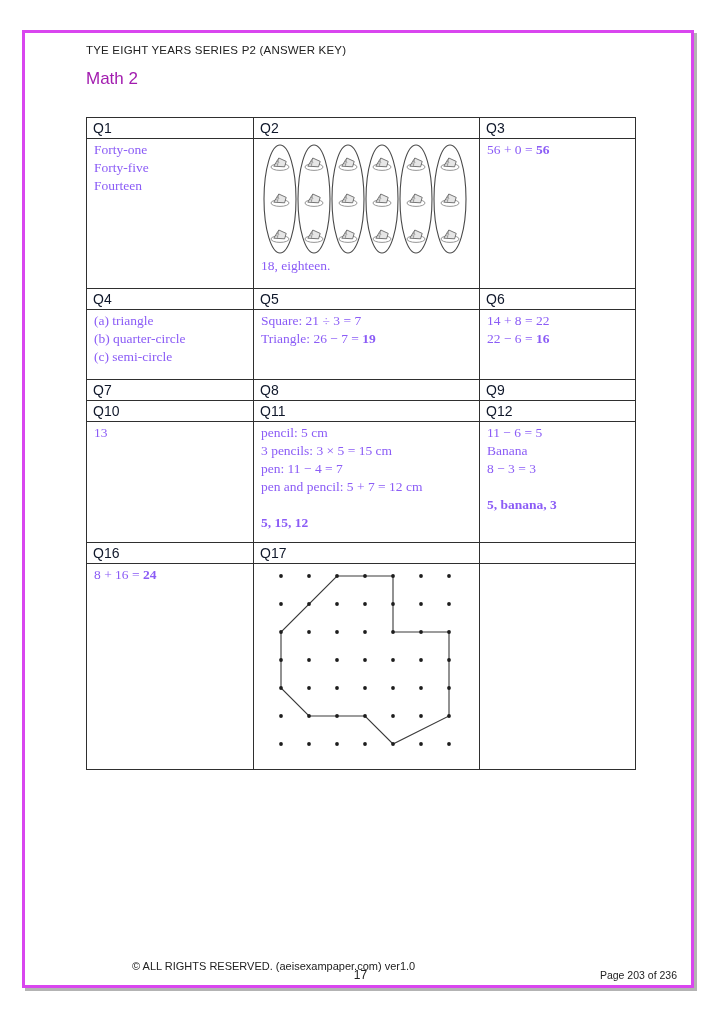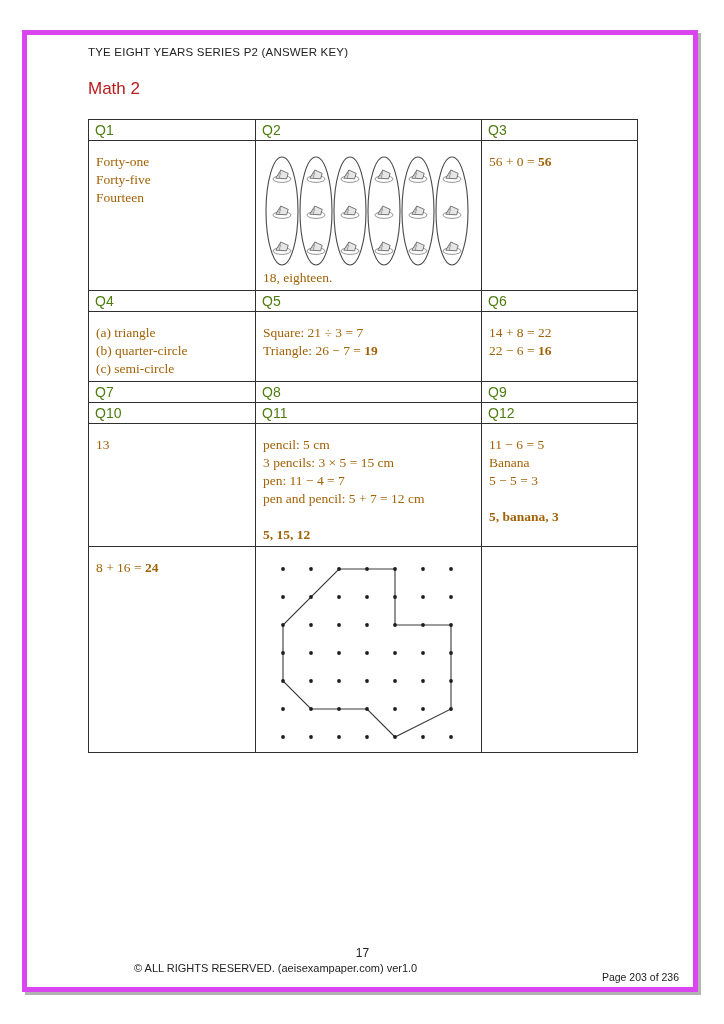--- a/index.html
+++ b/index.html
@@ -9,7 +9,7 @@
   }
   .page{
     position:absolute;left:22px;top:30px;width:666px;height:952px;
-    border:5px solid #d946ef;background:#ffffff;
+    border:3px solid #d946ef;background:#ffffff;
     box-shadow:3px 3px 0 #b3b3b3;
   }
   .doc-header{

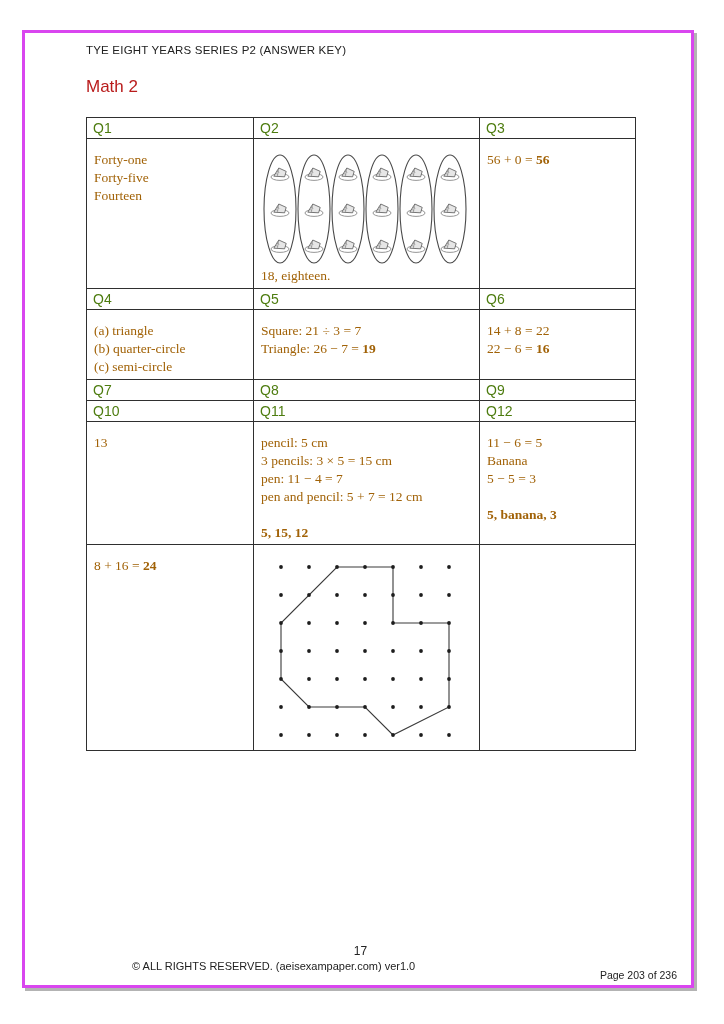--- a/index.html
+++ b/index.html
@@ -17,8 +17,8 @@
     font-size:11.5px;letter-spacing:.2px;color:#222;
   }
   .section-title{
-    position:absolute;left:61px;top:44px;
-    font-size:17px;color:#b91c1c;
+    position:absolute;left:61px;top:36px;
+    font-size:17px;color:#a21caf;
   }
   table.answers{
     position:absolute;left:61px;top:84px;width:549px;

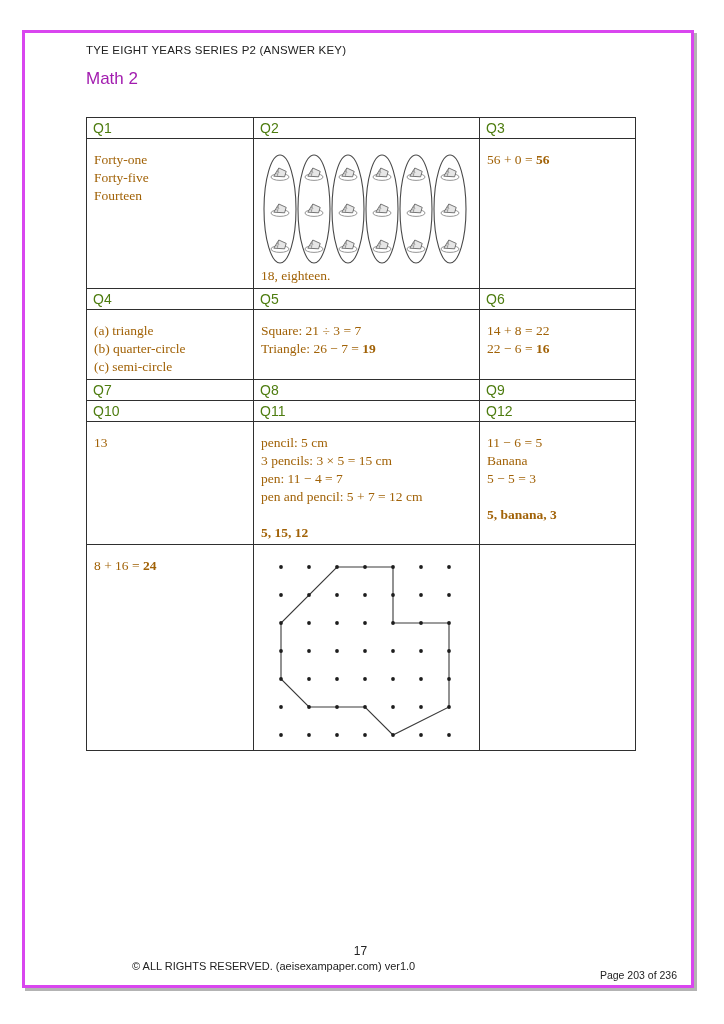--- a/index.html
+++ b/index.html
@@ -27,7 +27,7 @@
   table.answers td{border:1px solid #2f2f2f;overflow:hidden;}
   td.qhead{
     font-family:"Liberation Sans",sans-serif;
-    font-size:14px;line-height:16px;color:#4d7c0f;
+    font-size:14px;line-height:16px;color:#0f172a;
     padding:1px 6px 2px 6px;height:17px;vertical-align:middle;
   }
   td.acell{

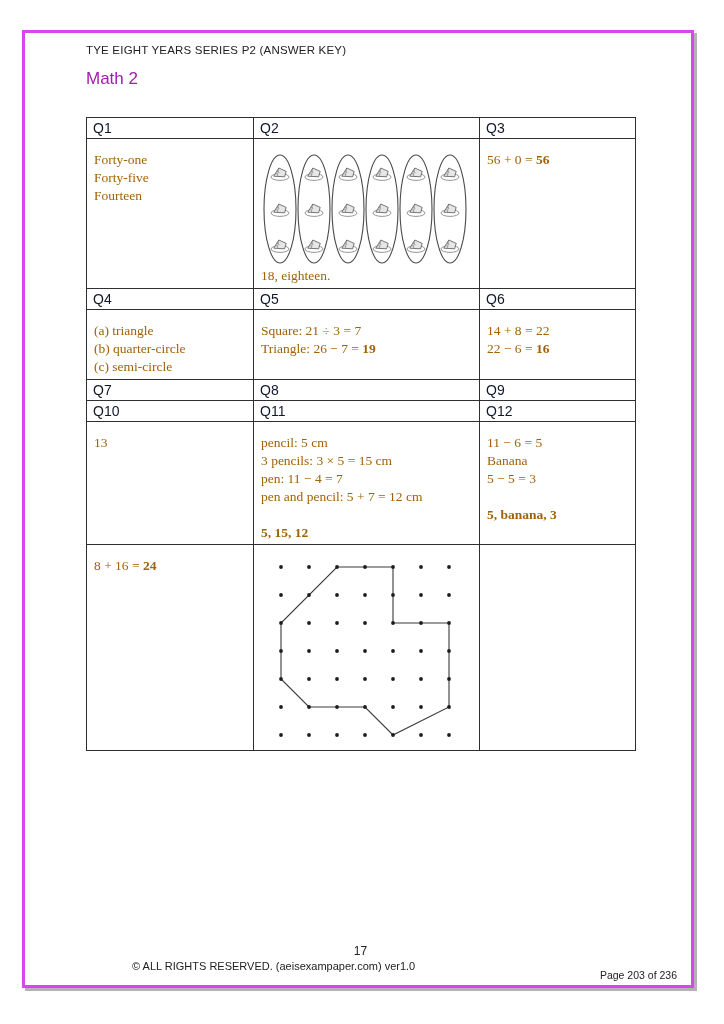--- a/index.html
+++ b/index.html
@@ -32,8 +32,8 @@
   }
   td.acell{
     font-family:"Liberation Serif",serif;
-    font-size:13.5px;line-height:18px;color:#a16207;
-    padding:12px 7px 2px 7px;vertical-align:top;margin-top:24px;
+    font-size:13.5px;line-height:18px;color:#8b5cf6;
+    padding:2px 7px 2px 7px;vertical-align:top;margin-top:24px;
   }
   td.acell .line{white-space:nowrap;}
   td.acell b{font-weight:700;}

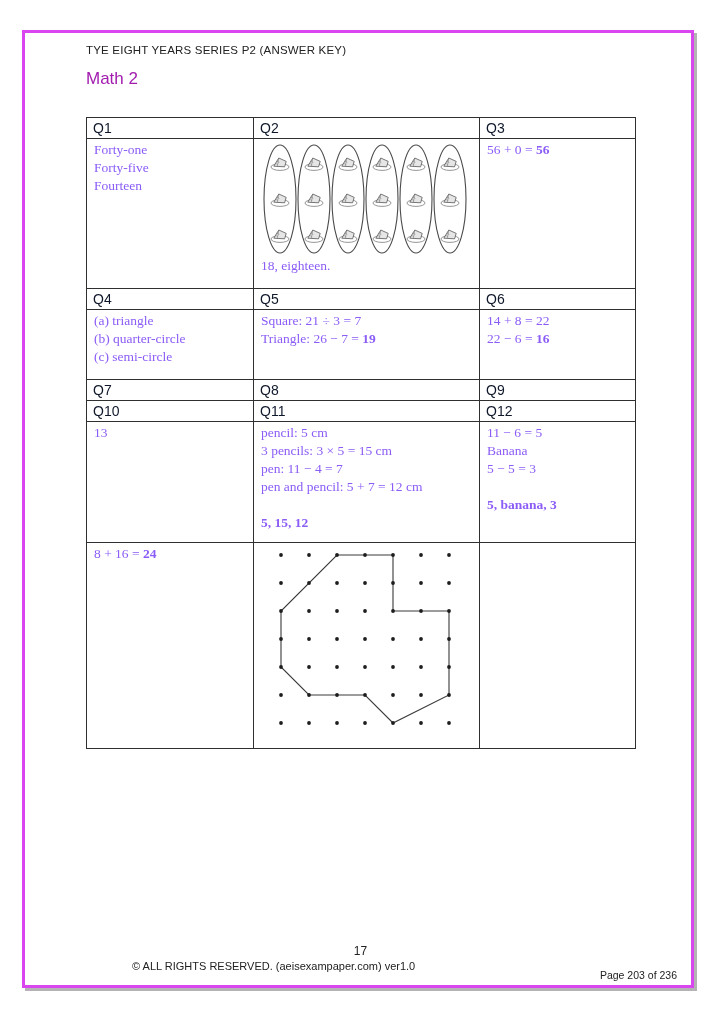--- a/index.html
+++ b/index.html
@@ -227,7 +227,7 @@
           <td class="acell">
             <div class="line">11 − 6 = 5</div>
             <div class="line">Banana</div>
-            <div class="line">5 − 5 = 3</div>
+            <div class="line">8 − 3 = 3</div>
             <div class="line"><br></div>
             <div class="line"><b>5, banana, 3</b></div>
           </td>

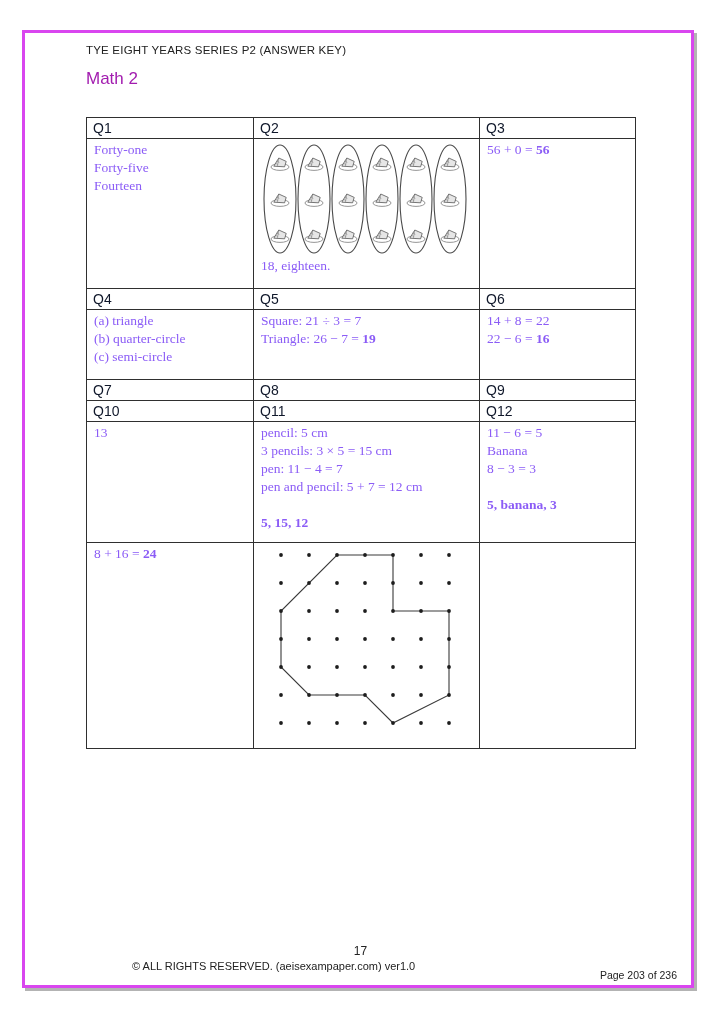--- a/index.html
+++ b/index.html
@@ -231,6 +231,11 @@
             <div class="line"><br></div>
             <div class="line"><b>5, banana, 3</b></div>
           </td>
+        </tr>
+        <tr>
+          <td class="qhead">Q16</td>
+          <td class="qhead">Q17</td>
+          <td class="qhead"></td>
         </tr>
         <tr style="height: 206px;">
           <td class="acell">

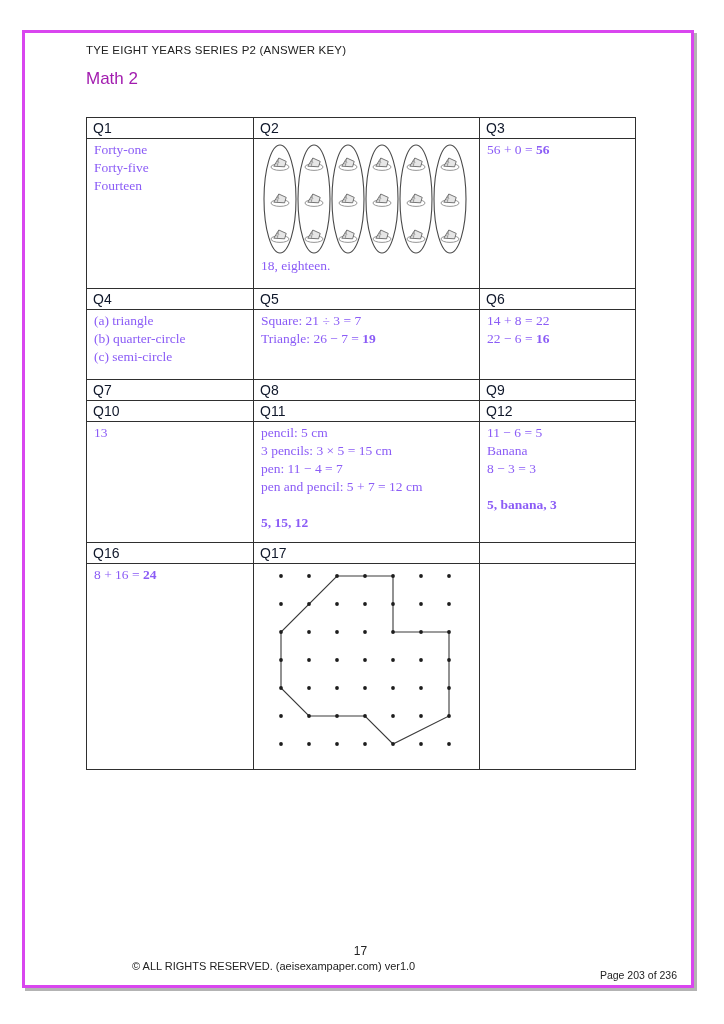--- a/index.html
+++ b/index.html
@@ -40,7 +40,7 @@
   .fig-cakes{display:block;margin:1px 0 1px 2px;}
   .fig-dots{display:block;margin:2px 0 0 14px;}
   .page-number{
-    position:absolute;left:61px;top:911px;width:549px;text-align:center;
+    position:absolute;left:61px;top:935px;width:549px;text-align:center;
     font-size:12px;color:#222;
   }
   .copyright{

